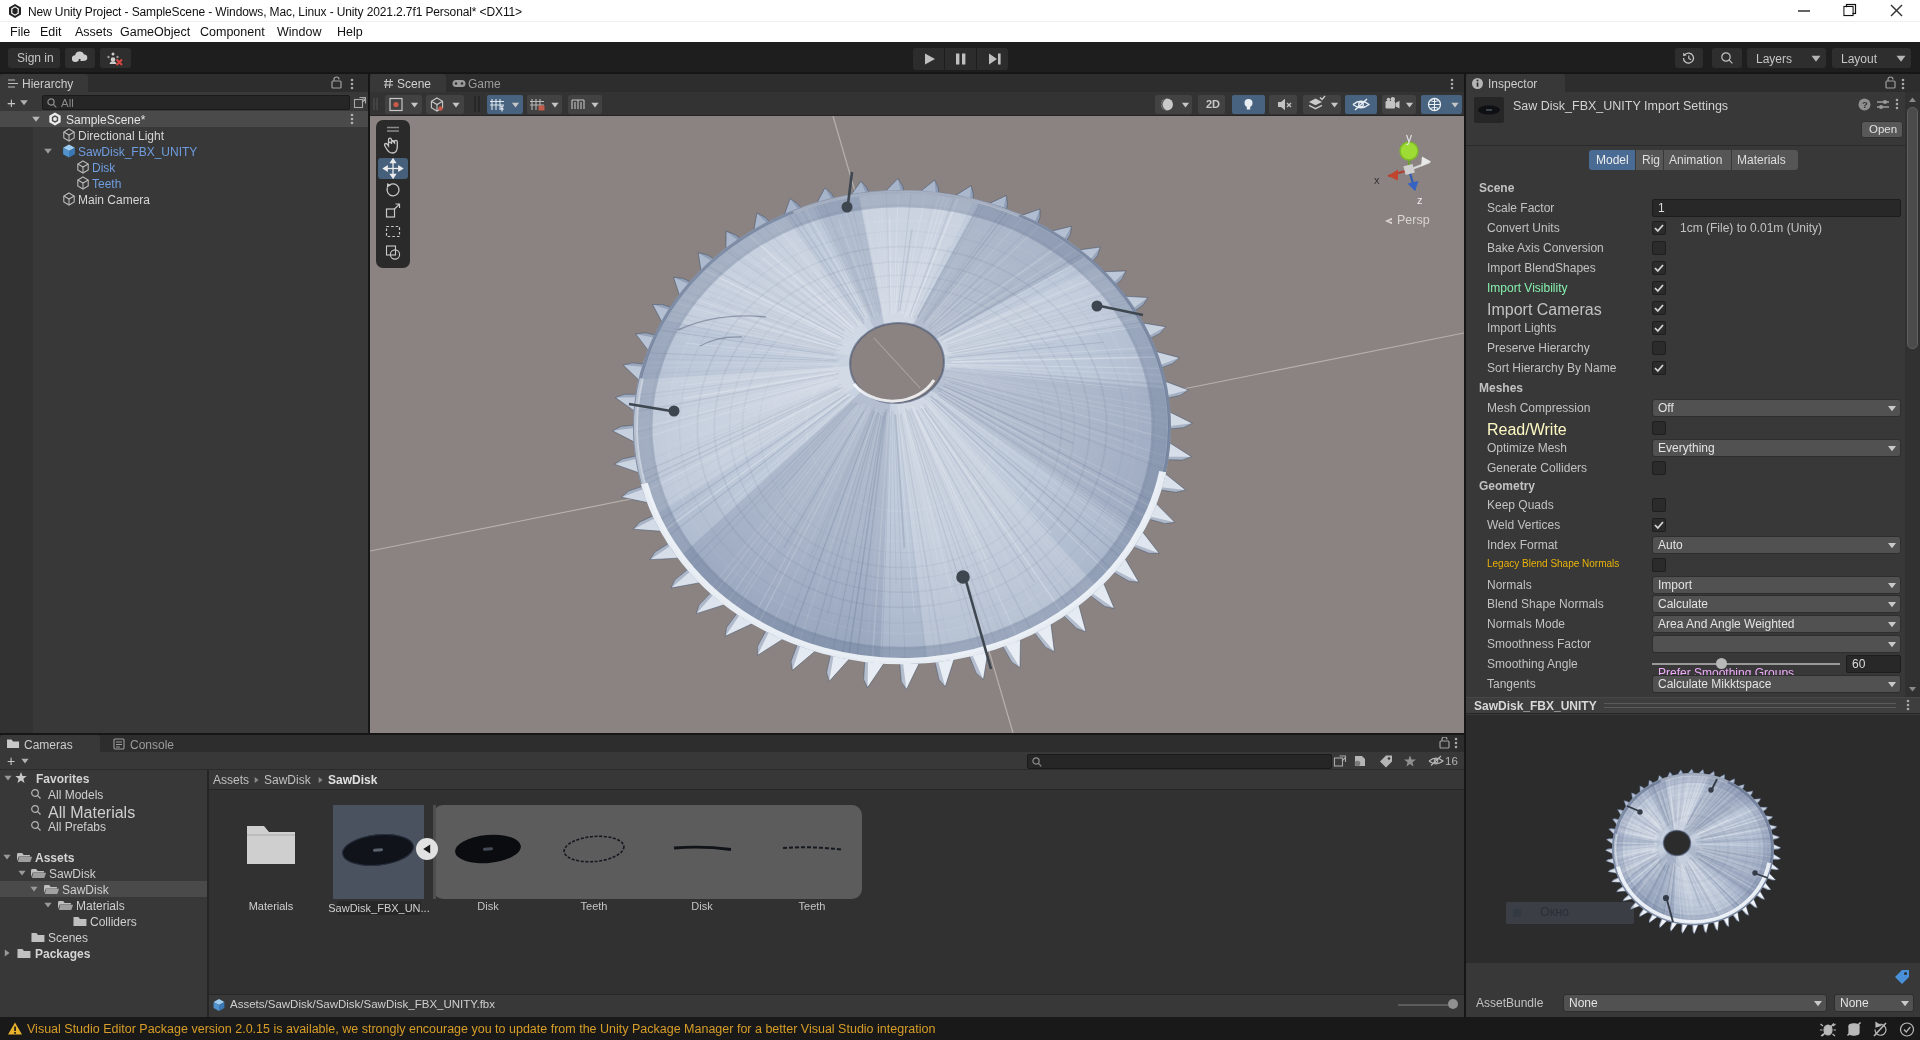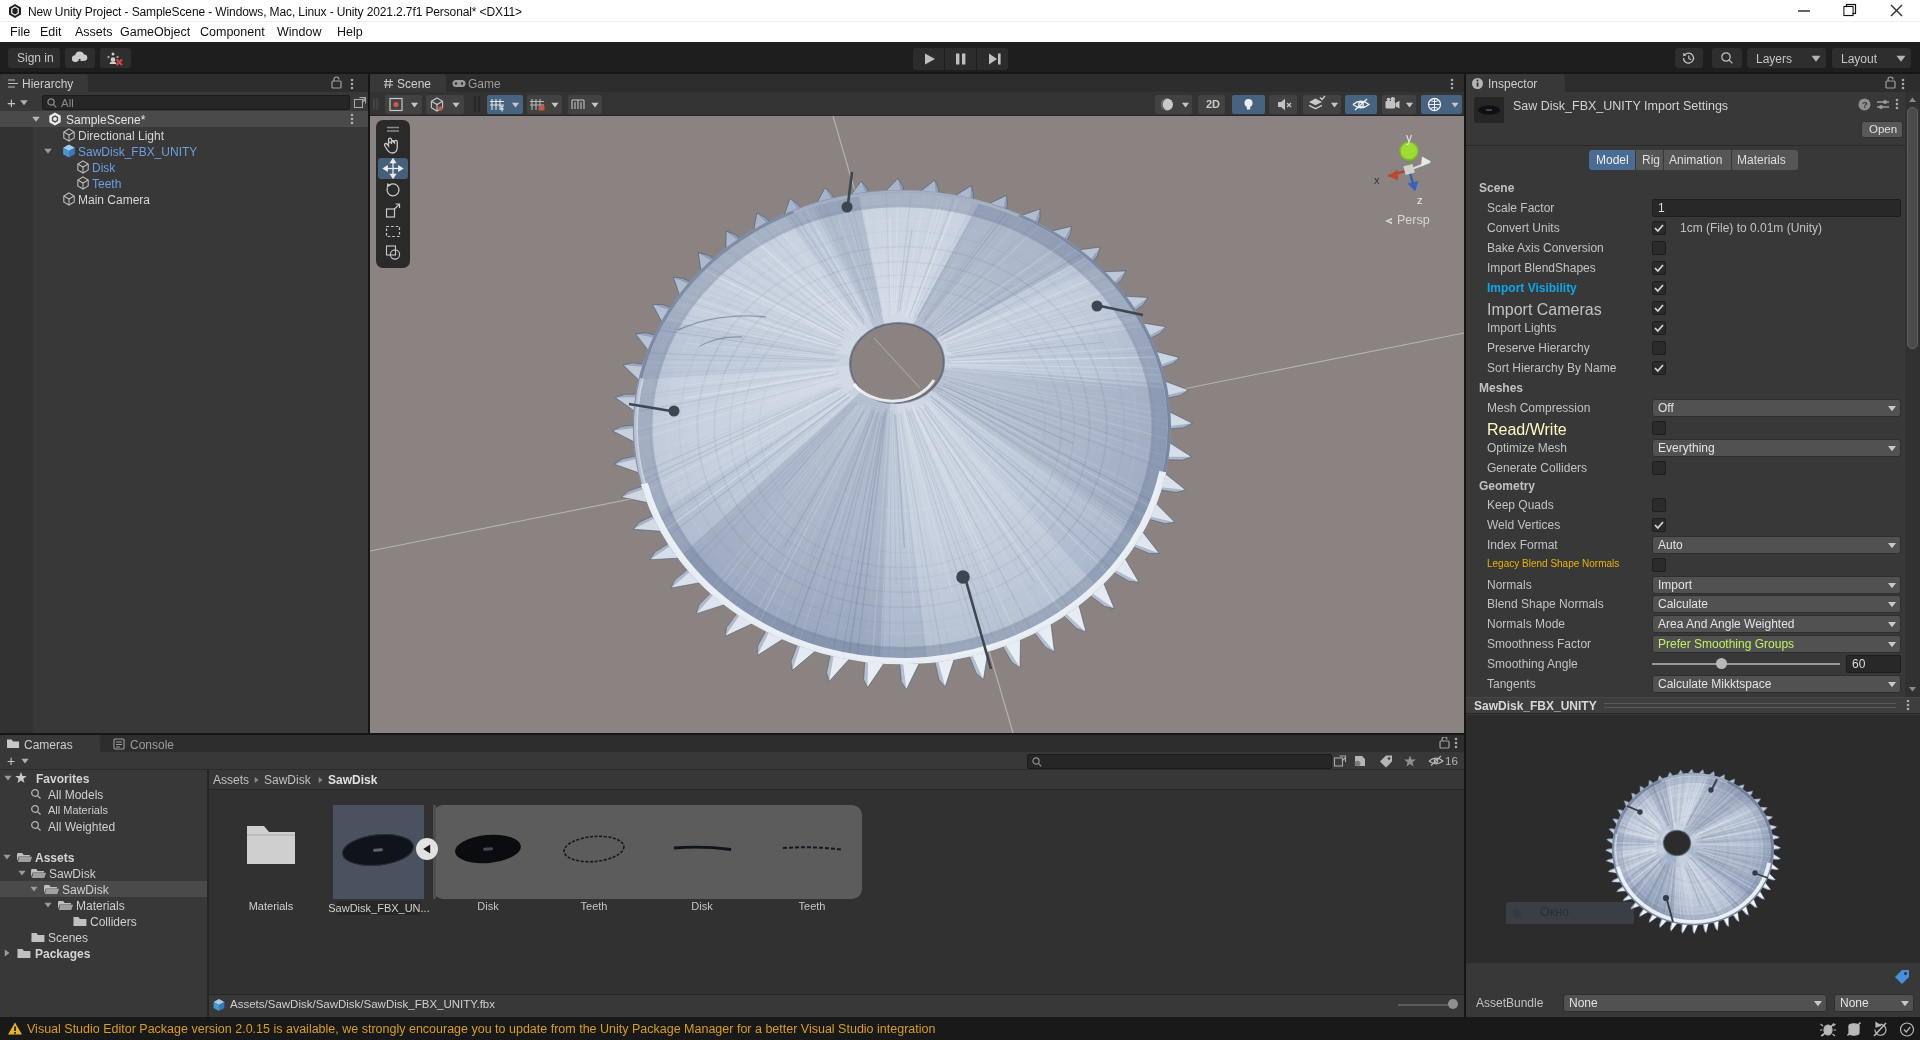--- a/index.html
+++ b/index.html
@@ -920,7 +920,7 @@
 <svg class="abs" style="left:1652px;top:261px" width="14" height="14" viewBox="0 0 14 14">
     <path d="M3 7 l2.8 3 L11 4" fill="none" stroke="#d4d4d4" stroke-width="1.8"></path>
   </svg>
-<div class="txt" style="left:1487px;top:281px;font-size:12px;font-weight:bold;color:#0ea5e9">Import Visibility</div>
+<div class="txt" style="left:1487px;top:281px;font-size:12px;font-weight:normal;color:#86efac">Import Visibility</div>
 <div class="abs" style="left:1652px;top:281px;width:14px;height:14px;background:#2b2b2b;border:1px solid #1e1e1e;border-radius:2px"></div>
 <svg class="abs" style="left:1652px;top:281px" width="14" height="14" viewBox="0 0 14 14">
     <path d="M3 7 l2.8 3 L11 4" fill="none" stroke="#d4d4d4" stroke-width="1.8"></path>

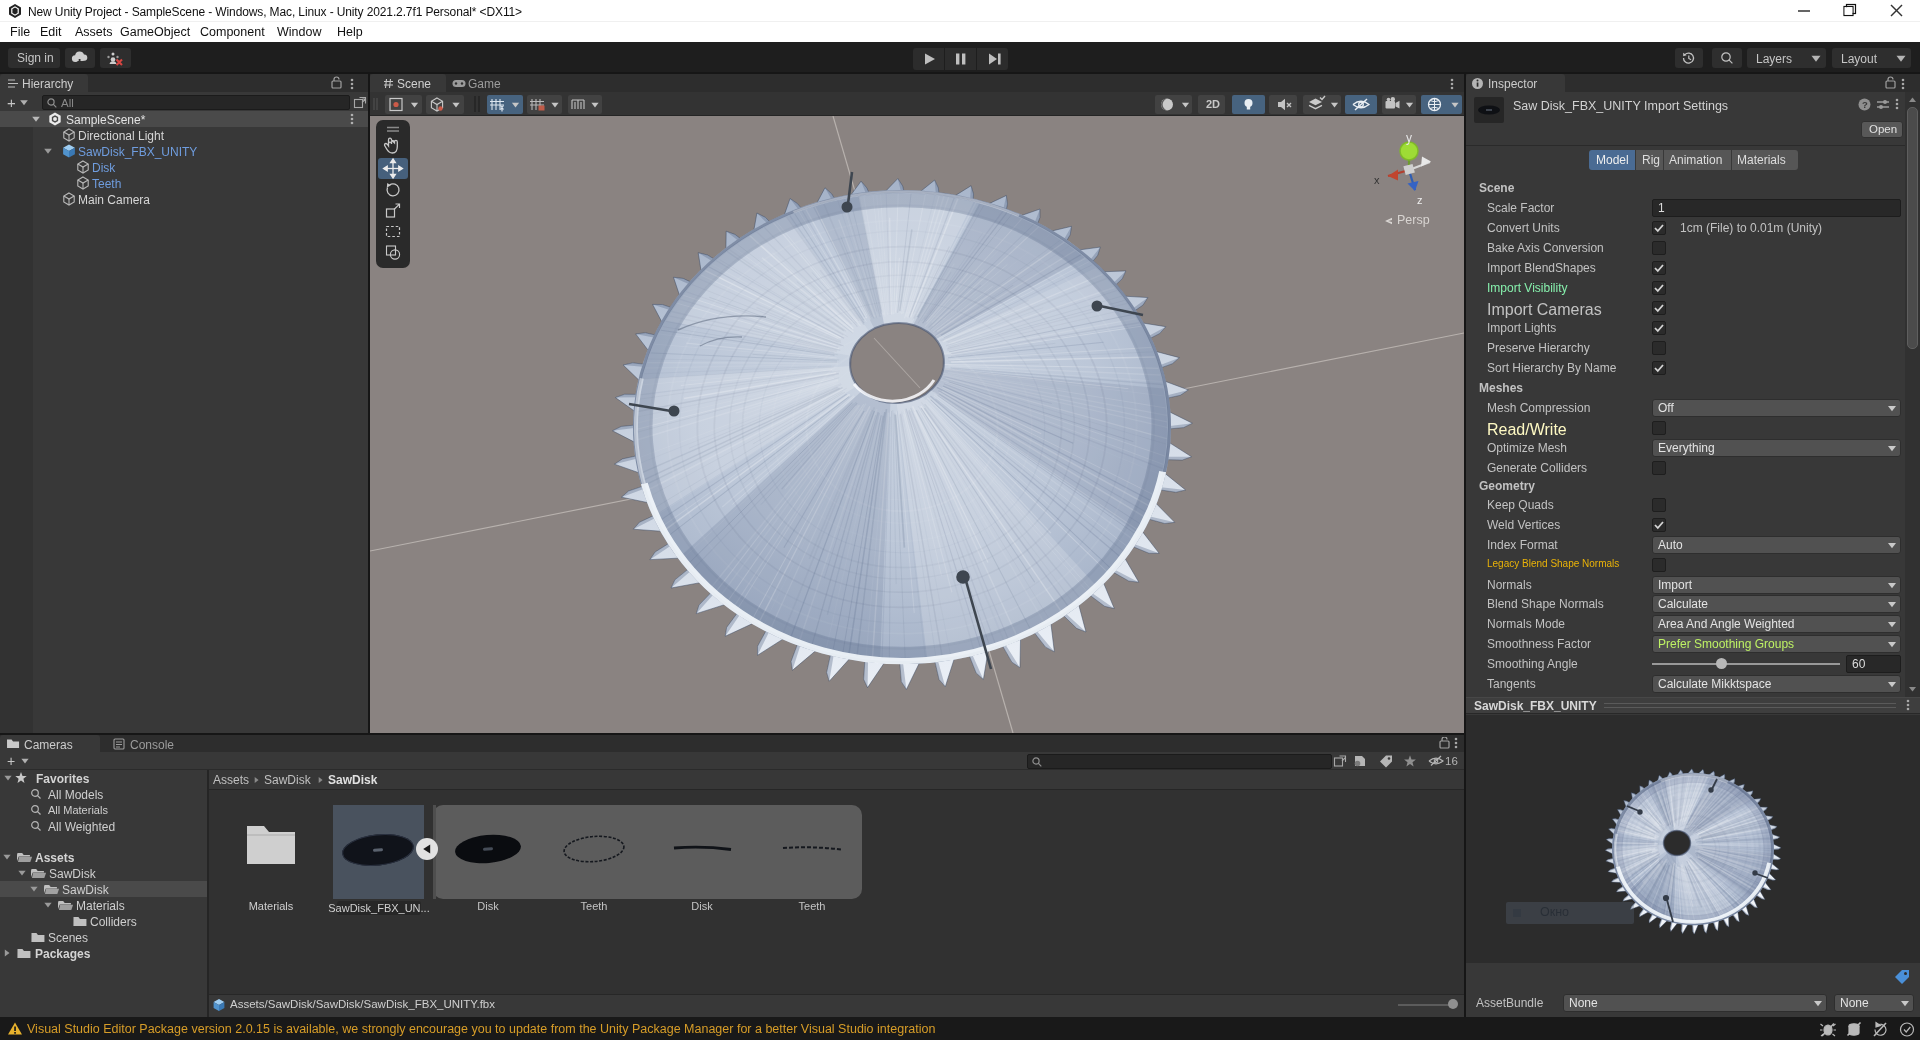--- a/index.html
+++ b/index.html
@@ -995,7 +995,7 @@
   </svg>
 <div class="txt" style="left:1487px;top:637px;font-size:12px;font-weight:normal;color:#c2c2c2">Smoothness Factor</div>
 <div class="abs" style="left:1652px;top:635px;width:249px;height:18px;background:#515151;border:1px solid #2e2e2e;border-radius:3px"></div>
-<div class="txt" style="left:1658px;top:637px;font-size:12px;color:#bef264">Prefer Smoothing Groups</div>
+<div class="txt" style="left:1658px;top:666px;font-size:12px;color:#f0abfc">Prefer Smoothing Groups</div>
 <svg class="abs" style="left:1885px;top:635px" width="16" height="18">
     <polygon points="3,7.1 11,7.1 7,12.3" fill="#c9c9c9"></polygon>
   </svg>

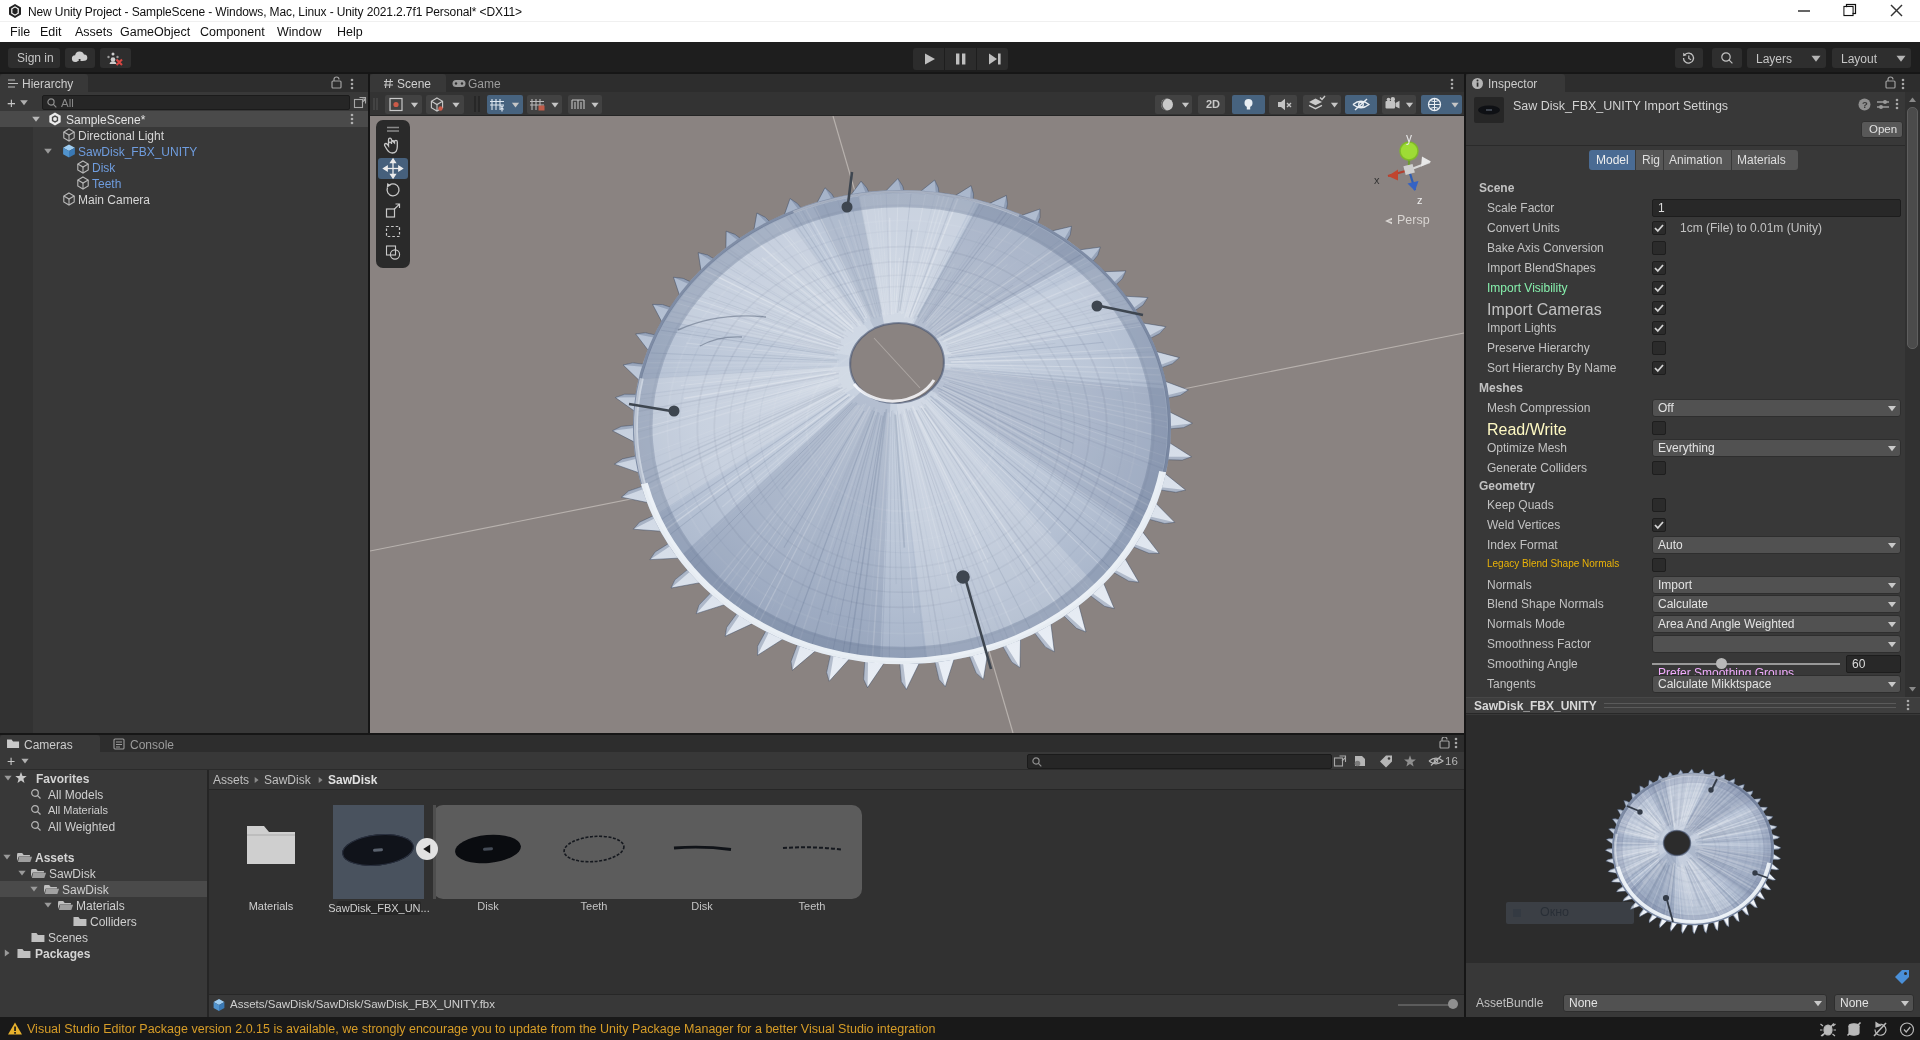--- a/index.html
+++ b/index.html
@@ -743,7 +743,7 @@
     <circle cx="5" cy="5" r="3.3" fill="none" stroke="#b5b5b5" stroke-width="1.2"></circle>
     <line x1="7.31" y1="7.31" x2="10.5" y2="10.5" stroke="#b5b5b5" stroke-width="1.2"></line>
   </svg>
-<div class="txt" style="left:48px;top:804px;font-size:11px;color:#cfcfcf;font-weight:normal">All Materials</div>
+<div class="txt" style="left:48px;top:804px;font-size:16px;color:#cfcfcf;font-weight:normal">All Materials</div>
 <svg class="abs" style="left:30px;top:820px" width="13" height="13">
     <circle cx="5" cy="5" r="3.3" fill="none" stroke="#b5b5b5" stroke-width="1.2"></circle>
     <line x1="7.31" y1="7.31" x2="10.5" y2="10.5" stroke="#b5b5b5" stroke-width="1.2"></line>

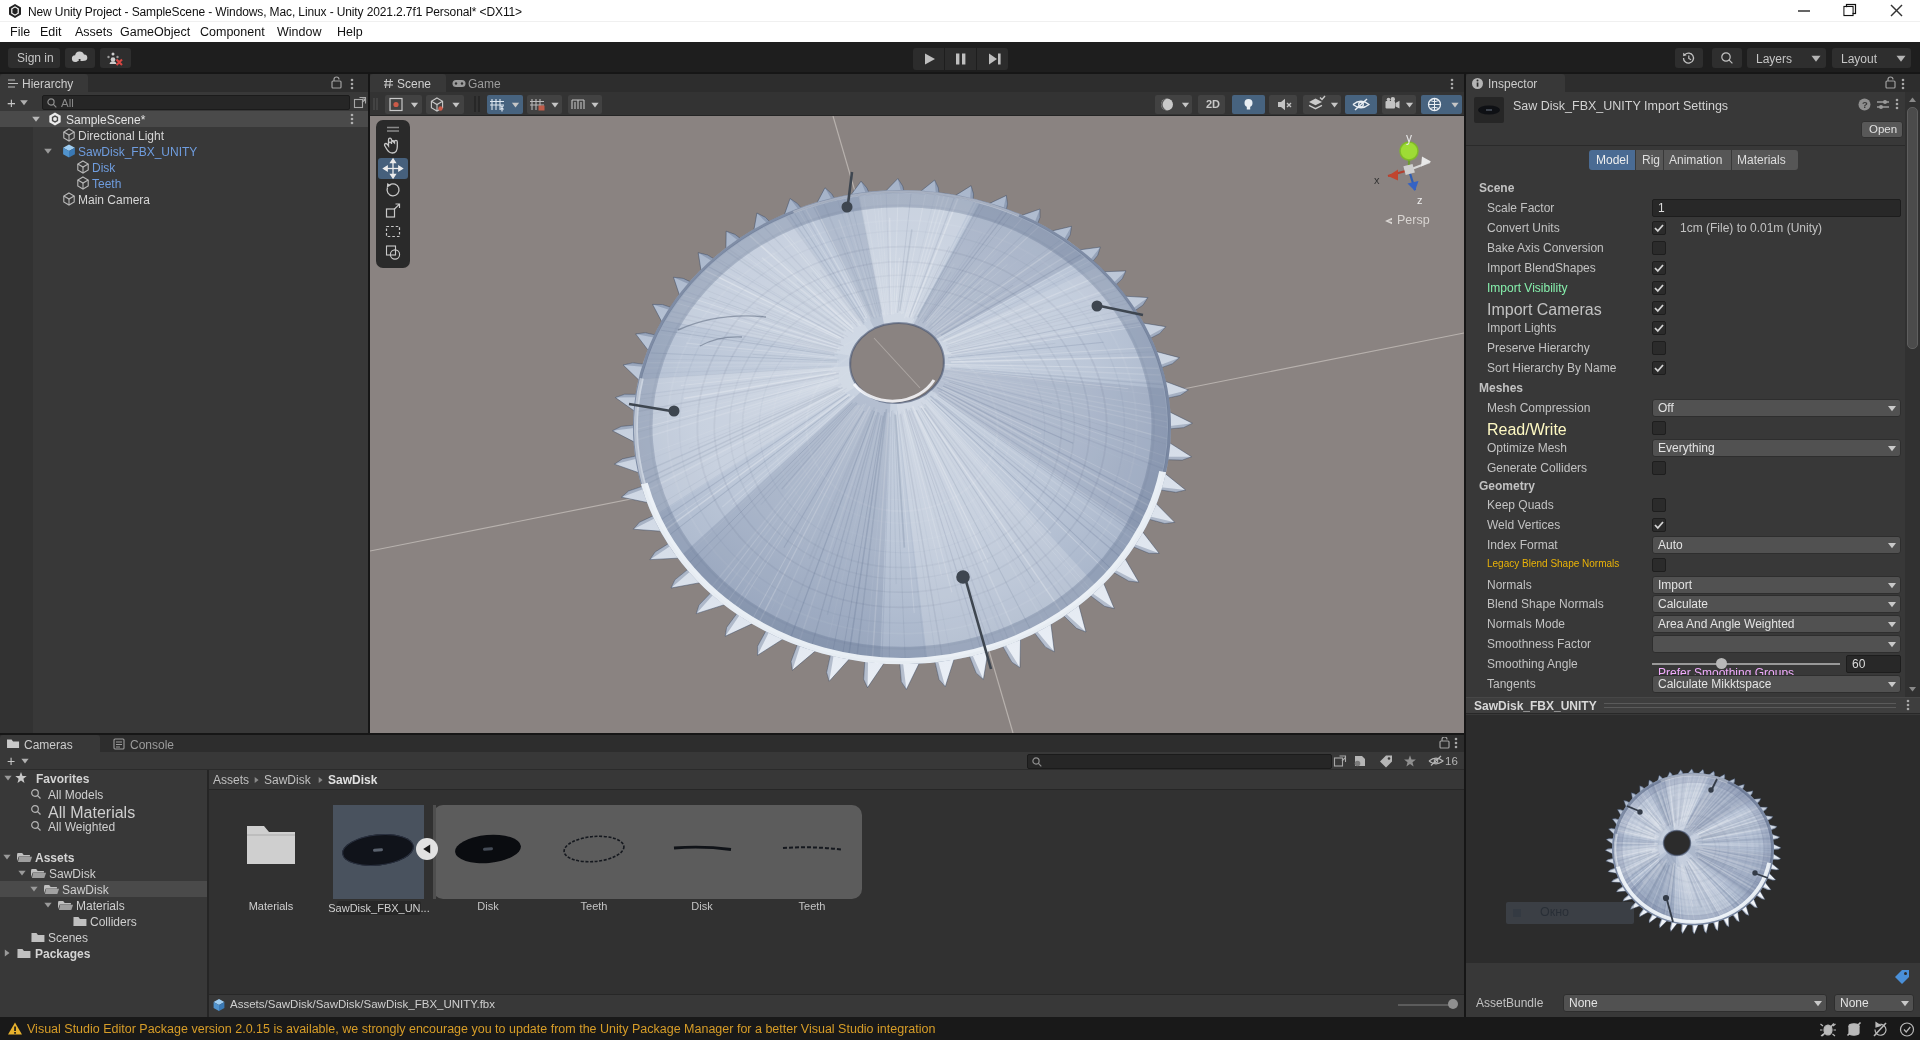--- a/index.html
+++ b/index.html
@@ -748,7 +748,7 @@
     <circle cx="5" cy="5" r="3.3" fill="none" stroke="#b5b5b5" stroke-width="1.2"></circle>
     <line x1="7.31" y1="7.31" x2="10.5" y2="10.5" stroke="#b5b5b5" stroke-width="1.2"></line>
   </svg>
-<div class="txt" style="left:48px;top:820px;font-size:12px;color:#cfcfcf;font-weight:normal">All Weighted</div>
+<div class="txt" style="left:48px;top:820px;font-size:12px;color:#cfcfcf;font-weight:normal">All Prefabs</div>
 <svg class="abs" style="left:1px;top:851px" width="12" height="12">
     <polygon points="2.4,3.84 9.6,3.84 6,8.52" fill="#9a9a9a"></polygon>
   </svg>

